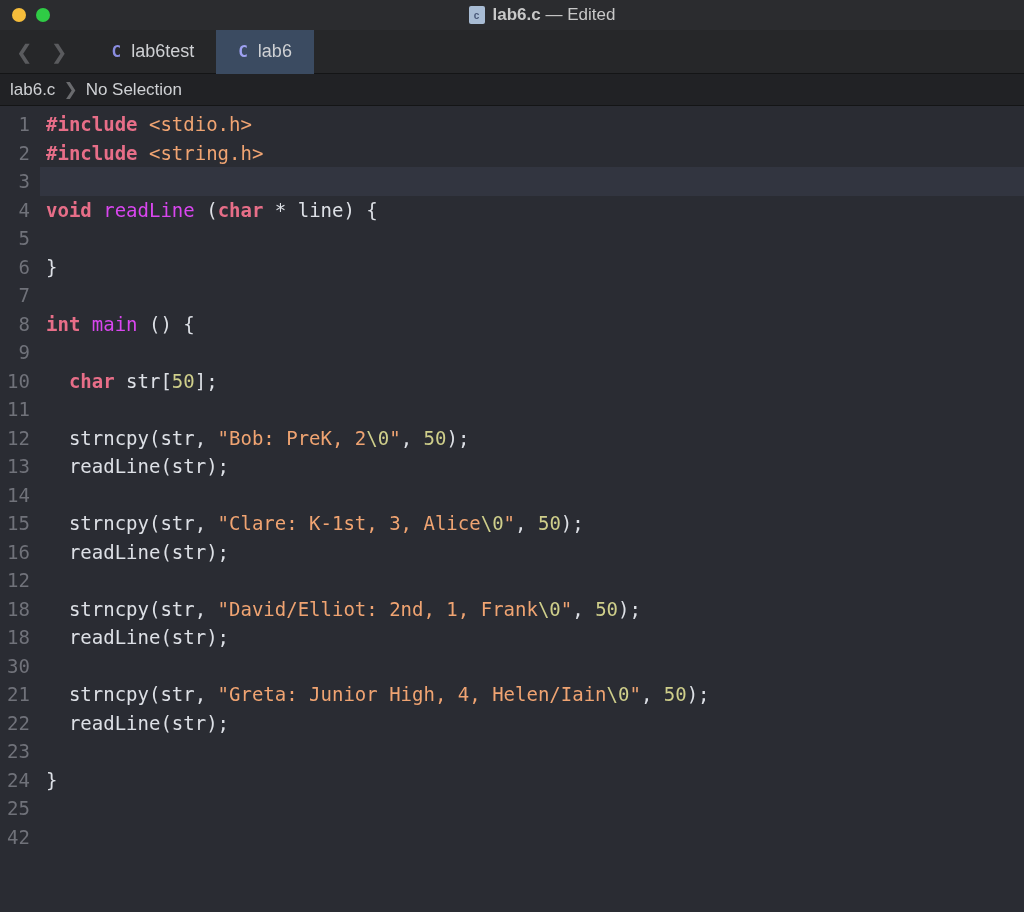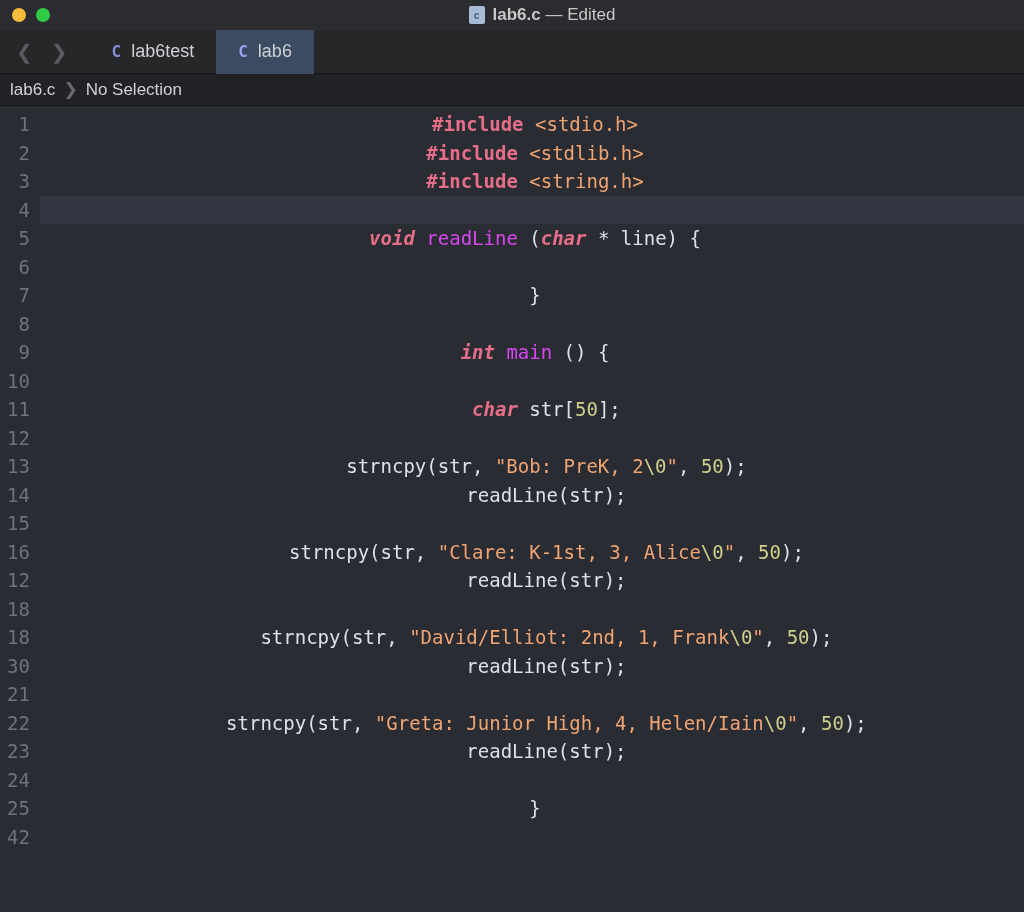--- a/index.html
+++ b/index.html
@@ -26,7 +26,7 @@
 .editor { display:flex; background:#2a2c33; height:calc(912px - 30px - 44px - 32px); font-family:Menlo,Monaco,Consolas,monospace; font-size:19px; line-height:28.5px; }
 .gutter { width:40px; text-align:right; padding-right:10px; color:#70727a; padding-top:4px; }
 .gutter div { height:28.5px; }
-.code { flex:1; padding-left:6px; padding-top:4px;text-align:center; }
+.code { flex:1; padding-left:6px; padding-top:4px; }
 .code .line { height:28.5px; white-space:pre; color:#dde0e6; }
 .line.hl { background:#323540; margin-left:-6px; padding-left:6px; }
 

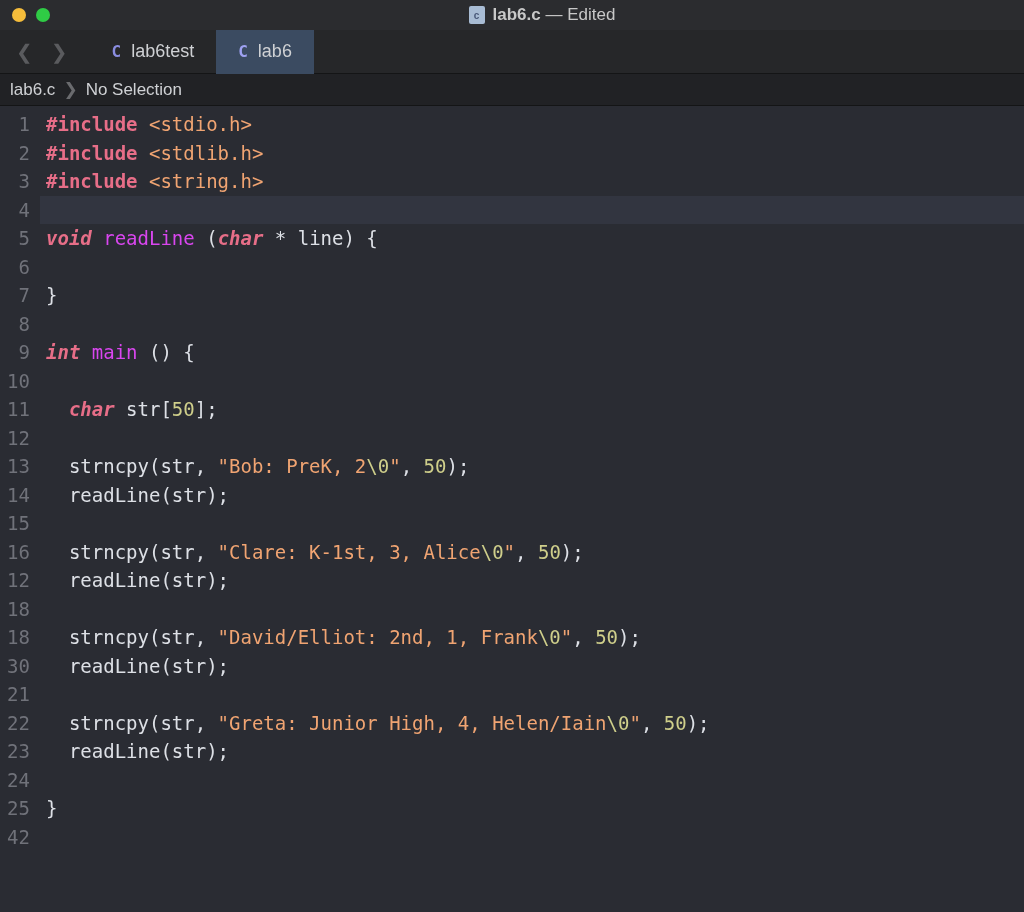--- a/index.html
+++ b/index.html
@@ -105,7 +105,6 @@
     </div>
   <div class="code" id="code">
       <div class="line"><span class="kw">#include</span><span class="punct"> </span><span class="incpath">&lt;stdio.h&gt;</span></div>
-      <div class="line"><span class="kw">#include</span><span class="punct"> </span><span class="incpath">&lt;stdlib.h&gt;</span></div>
       <div class="line"><span class="kw">#include</span><span class="punct"> </span><span class="incpath">&lt;string.h&gt;</span></div>
       <div class="line hl"></div>
       <div class="line"><span class="type">void</span><span class="punct"> </span><span class="fn">readLine</span><span class="punct"> (</span><span class="type">char</span><span class="punct"> * line) {</span></div>

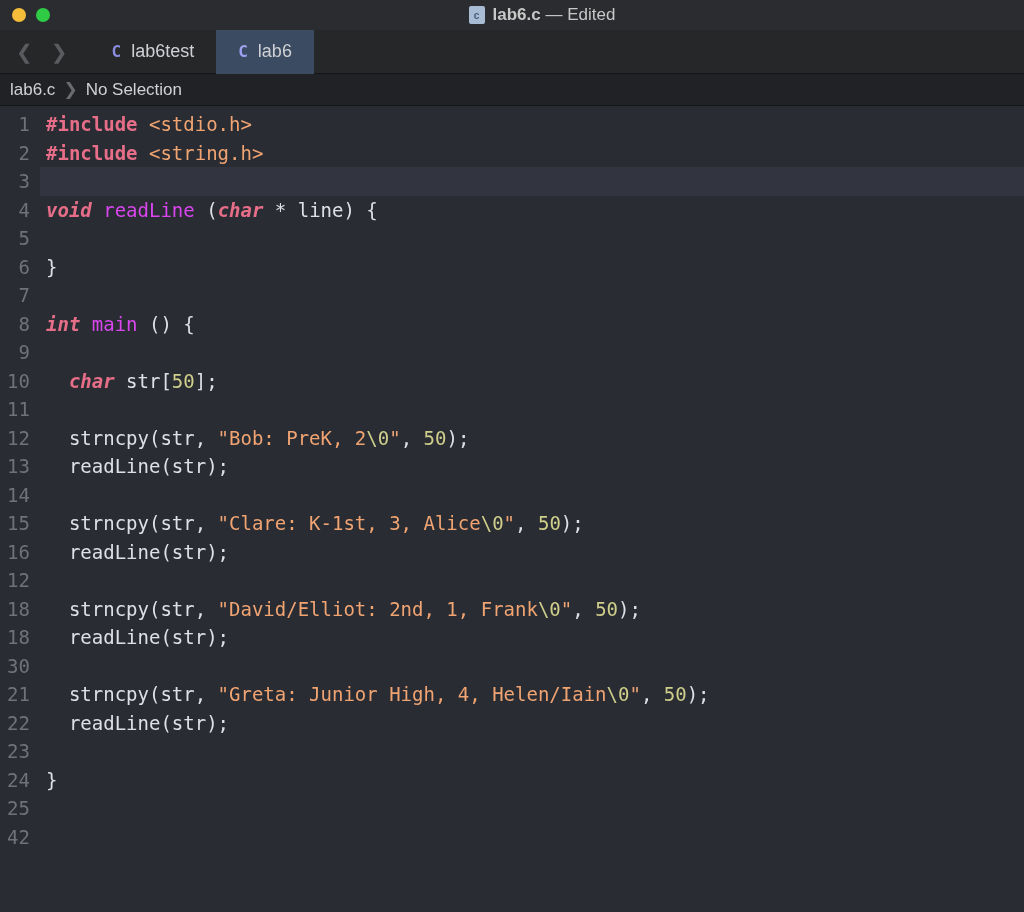--- a/index.html
+++ b/index.html
@@ -31,7 +31,7 @@
 .line.hl { background:#323540; margin-left:-6px; padding-left:6px; }
 
 .kw { color:#e76e88; font-weight:600; }
-.type { color:#e76e88; font-weight:600;font-style:italic; }
+.type { color:#e76e88; font-weight:600; }
 .fn { color:#d946ef; }
 .incpath { color:#f0a472; }
 .punct { color:#dde0e6; }

